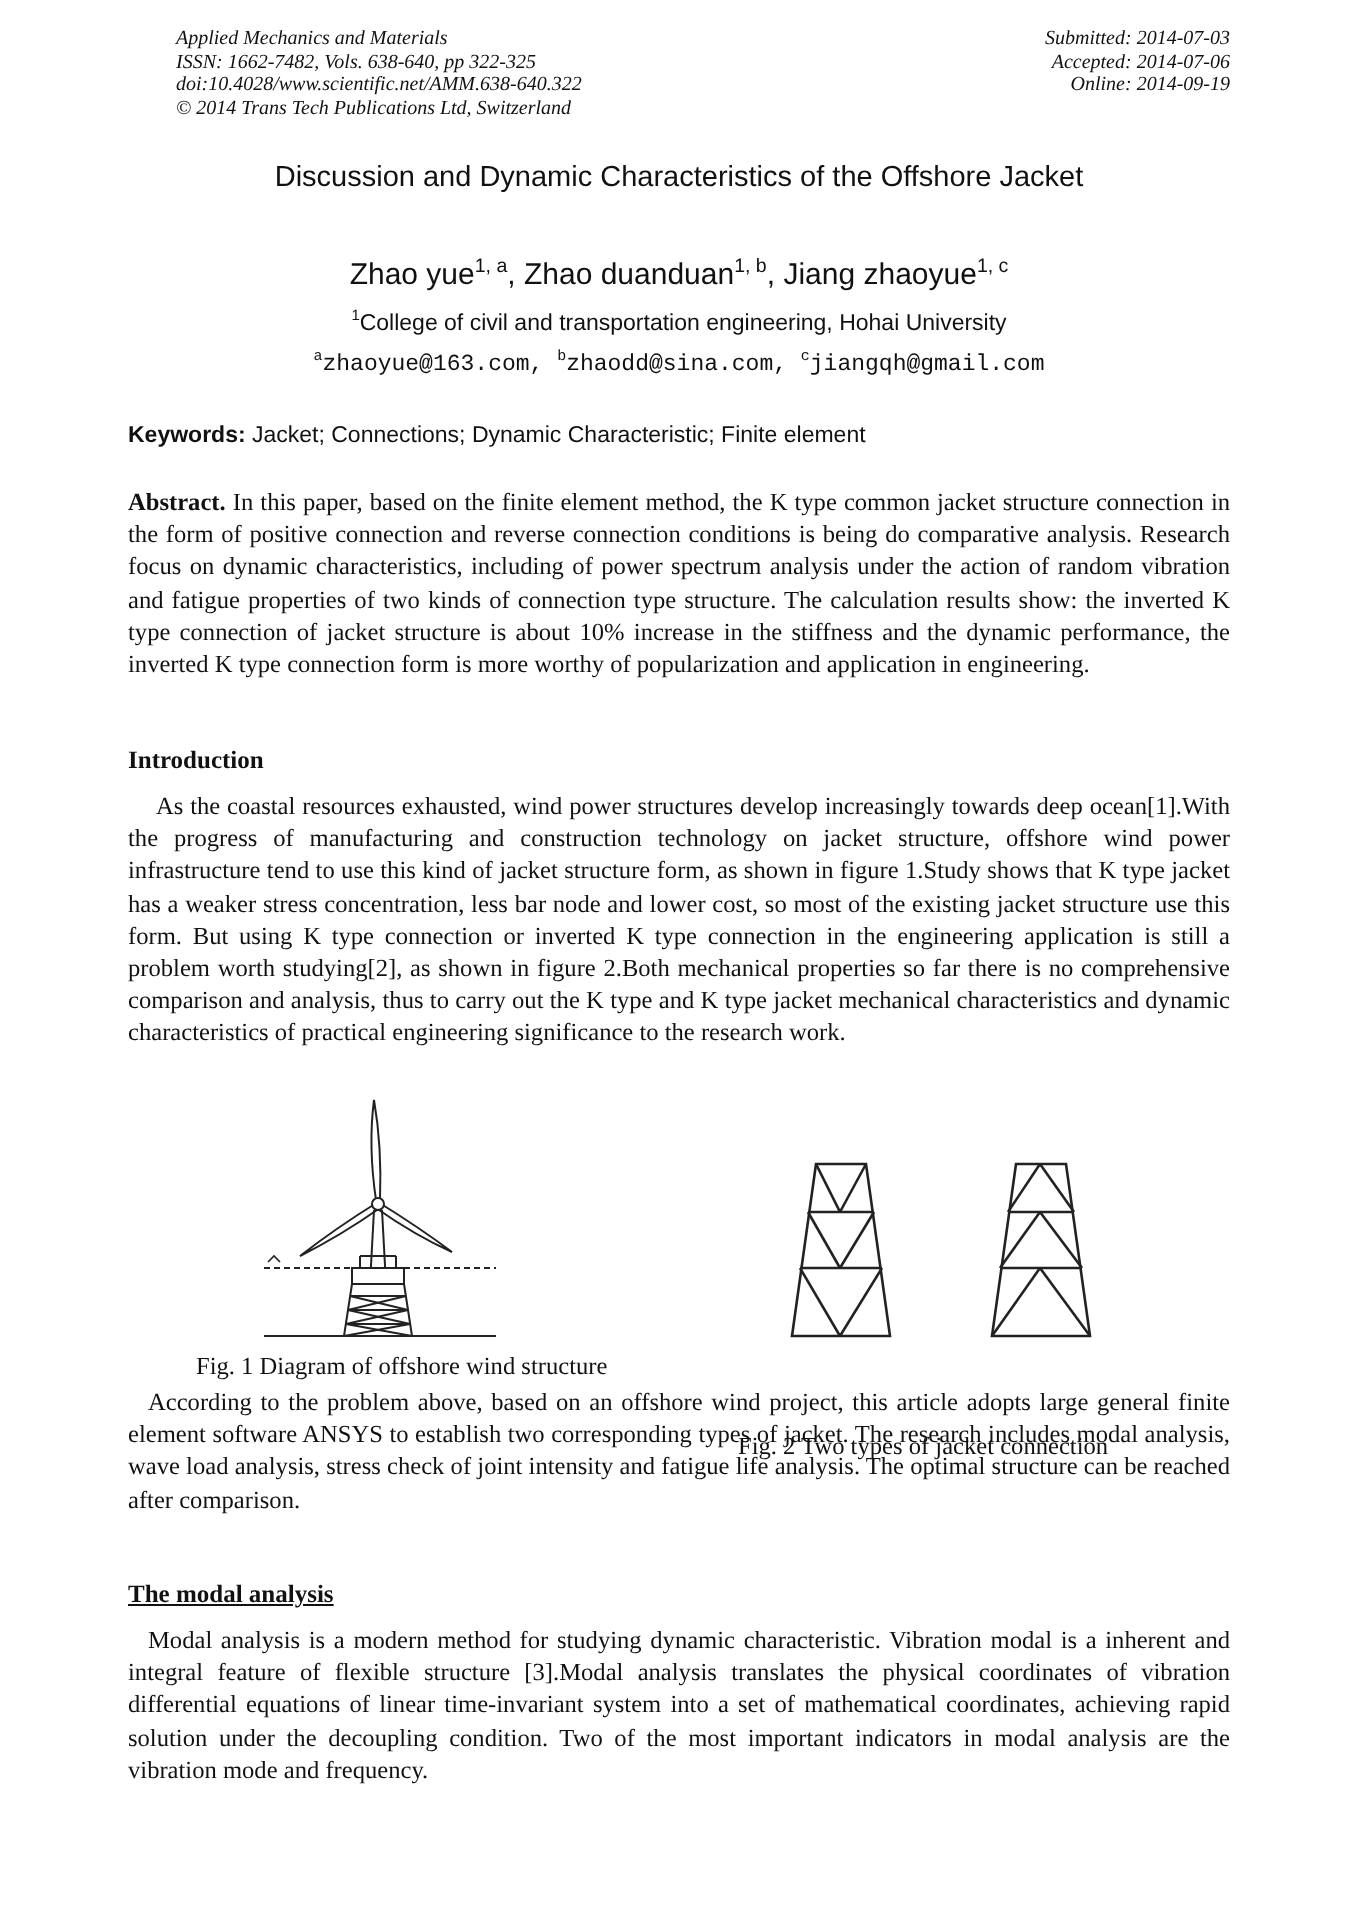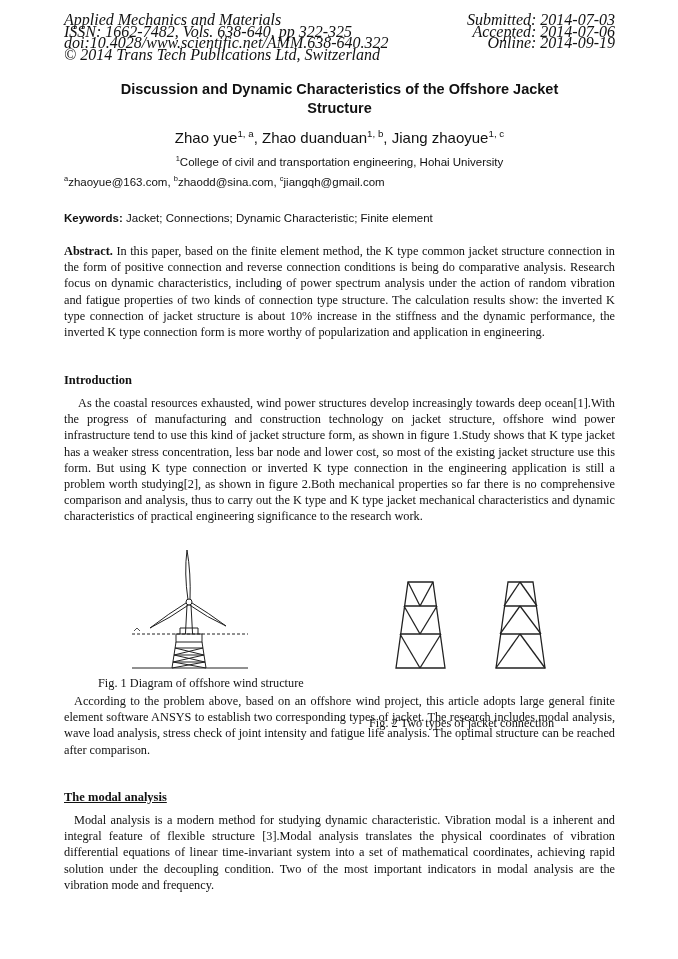--- a/index.html
+++ b/index.html
@@ -6,7 +6,7 @@
   body { width:678px; height:959px; position:relative; overflow:hidden; color:#111; }
   .serif { font-family: "Liberation Serif", "DejaVu Serif", serif; }
   .sans { font-family: "Liberation Sans", "DejaVu Sans", sans-serif; }
-  .hdr { position:absolute; top:14px; font-size:16px; line-height:11.5px; font-style:italic; }
+  .hdr { position:absolute; top:14px; font-size:10px; line-height:11.5px; font-style:italic;margin-left:24px; }
   .hdr-left { left:64px; }
   .hdr-right { right:63px; text-align:right; }
   .title { position:absolute; left:64px; width:551px; top:80px; text-align:center; font-weight:bold; font-size:14.5px; line-height:19px; }

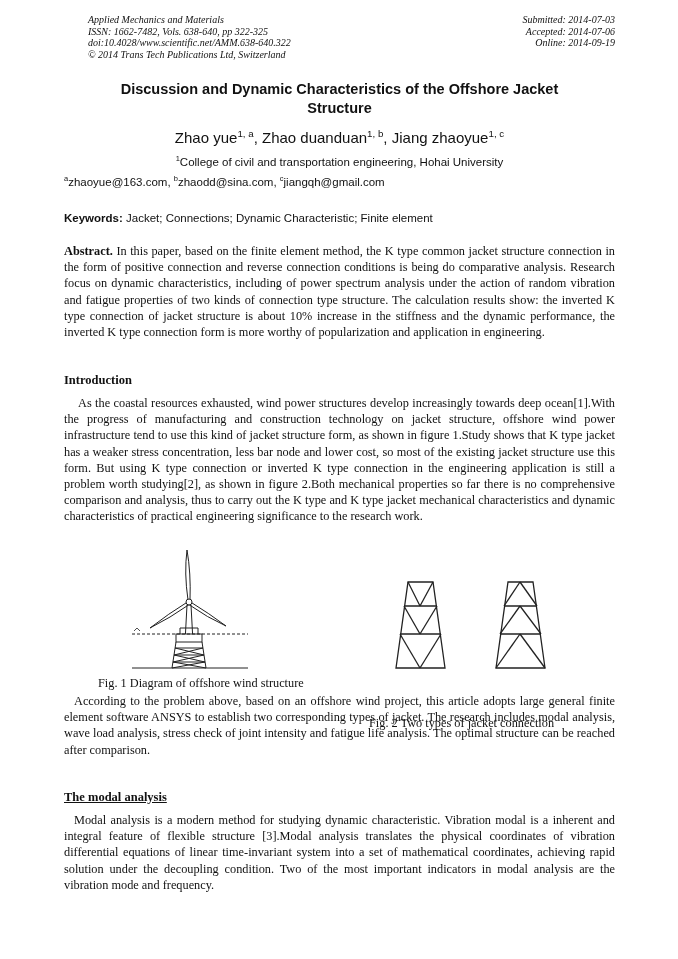--- a/index.html
+++ b/index.html
@@ -9,7 +9,7 @@
   .hdr { position:absolute; top:14px; font-size:10px; line-height:11.5px; font-style:italic;margin-left:24px; }
   .hdr-left { left:64px; }
   .hdr-right { right:63px; text-align:right; }
-  .title { position:absolute; left:64px; width:551px; top:80px; text-align:center; font-weight:bold; font-size:14.5px; line-height:19px; }
+  .title { position:absolute; left:64px; width:551px; top:80px; text-align:center; font-weight:normal; font-size:14.5px; line-height:19px; }
   .authors { position:absolute; left:64px; width:551px; top:129px; text-align:center; font-size:15px; }
   .affil { position:absolute; left:64px; width:551px; top:156px; text-align:center; font-size:11.5px; }
   .emails { position:absolute; left:64px; width:551px; top:176px; text-align:left; font-size:11.5px; }

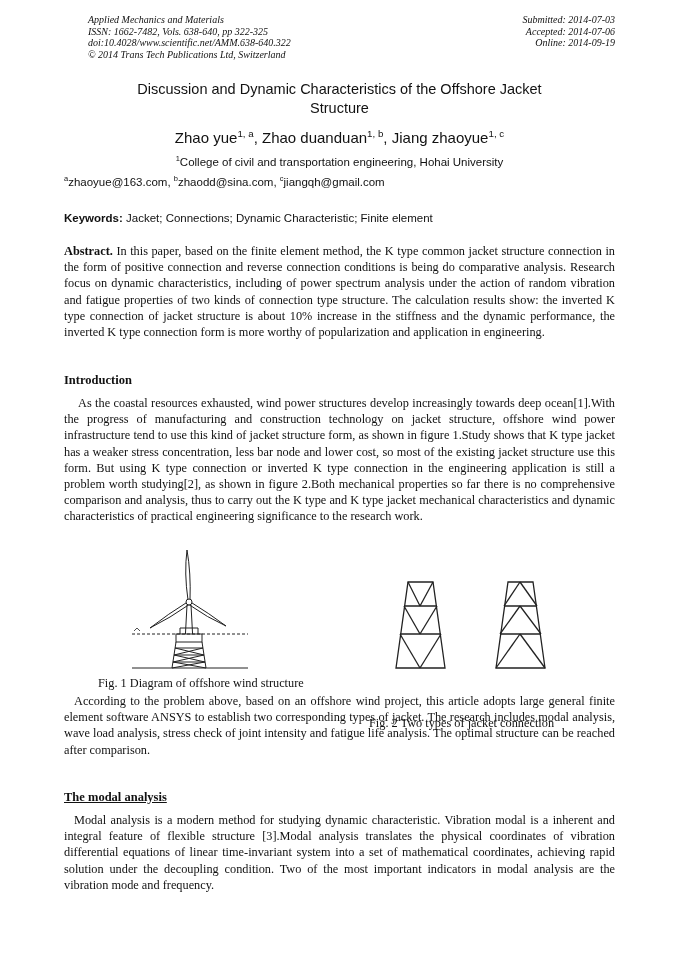--- a/index.html
+++ b/index.html
@@ -39,7 +39,6 @@
 
 <div class="title sans">
   <div>Discussion and Dynamic Characteristics of the Offshore Jacket</div>
-  <div>Structure</div>
 </div>
 
 <div class="authors sans">

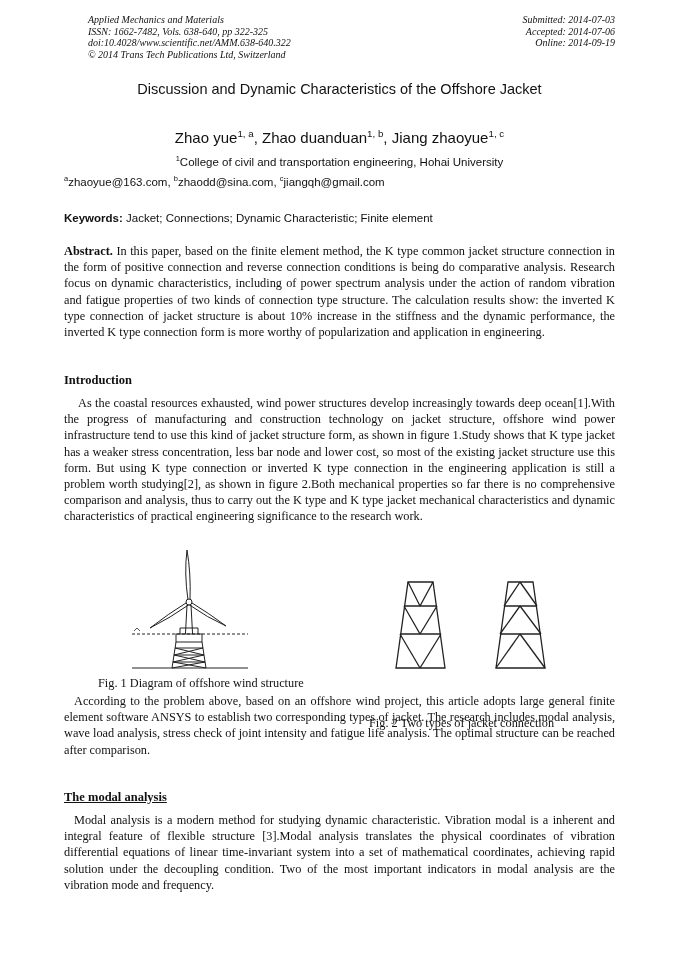--- a/index.html
+++ b/index.html
@@ -12,7 +12,7 @@
   .title { position:absolute; left:64px; width:551px; top:80px; text-align:center; font-weight:normal; font-size:14.5px; line-height:19px; }
   .authors { position:absolute; left:64px; width:551px; top:129px; text-align:center; font-size:15px; }
   .affil { position:absolute; left:64px; width:551px; top:156px; text-align:center; font-size:11.5px; }
-  .emails { position:absolute; left:64px; width:551px; top:176px; text-align:left; font-size:11.5px; }
+  .emails { position:absolute; left:64px; width:551px; top:176px; text-align:center; font-size:11.5px;font-family:Liberation Mono, monospace; }
   sup { font-size:65%; line-height:0; }
   .keywords { position:absolute; left:64px; top:212px; font-size:11.5px; }
   .para { position:absolute; left:64px; width:551px; font-size:12.3px; line-height:16.2px; text-align:justify; }

